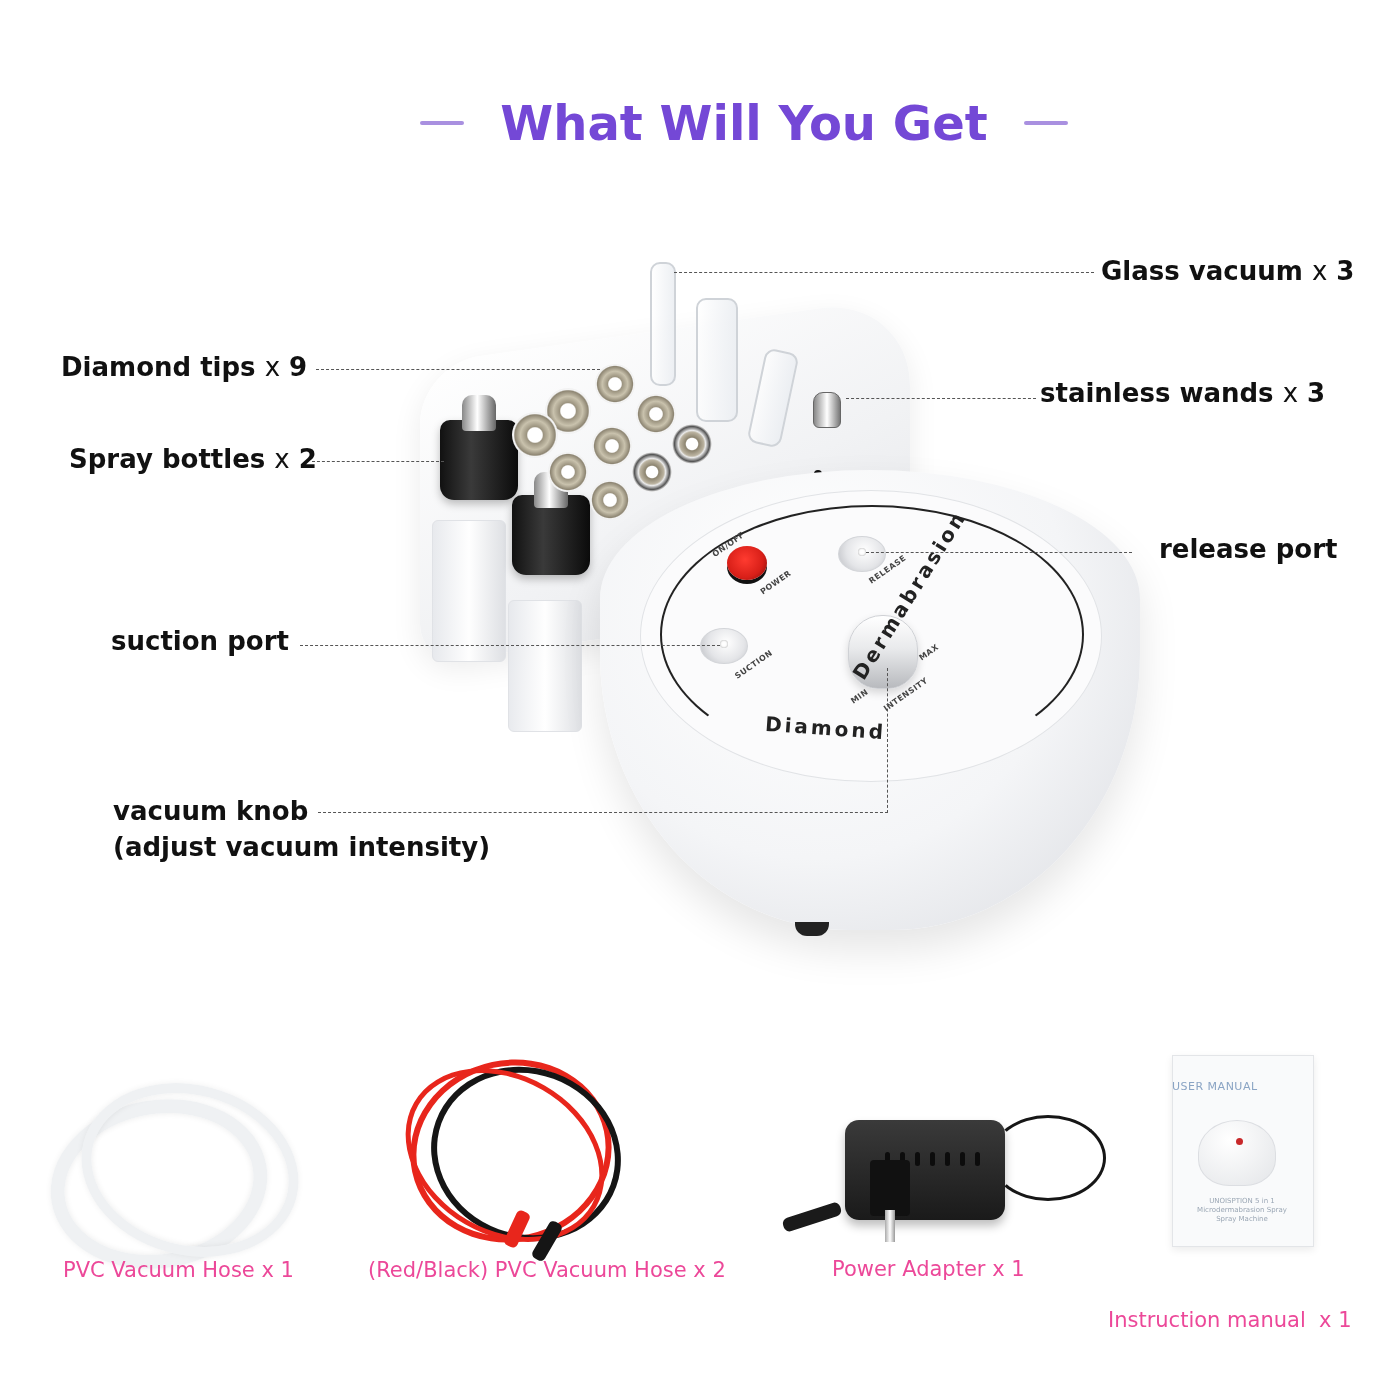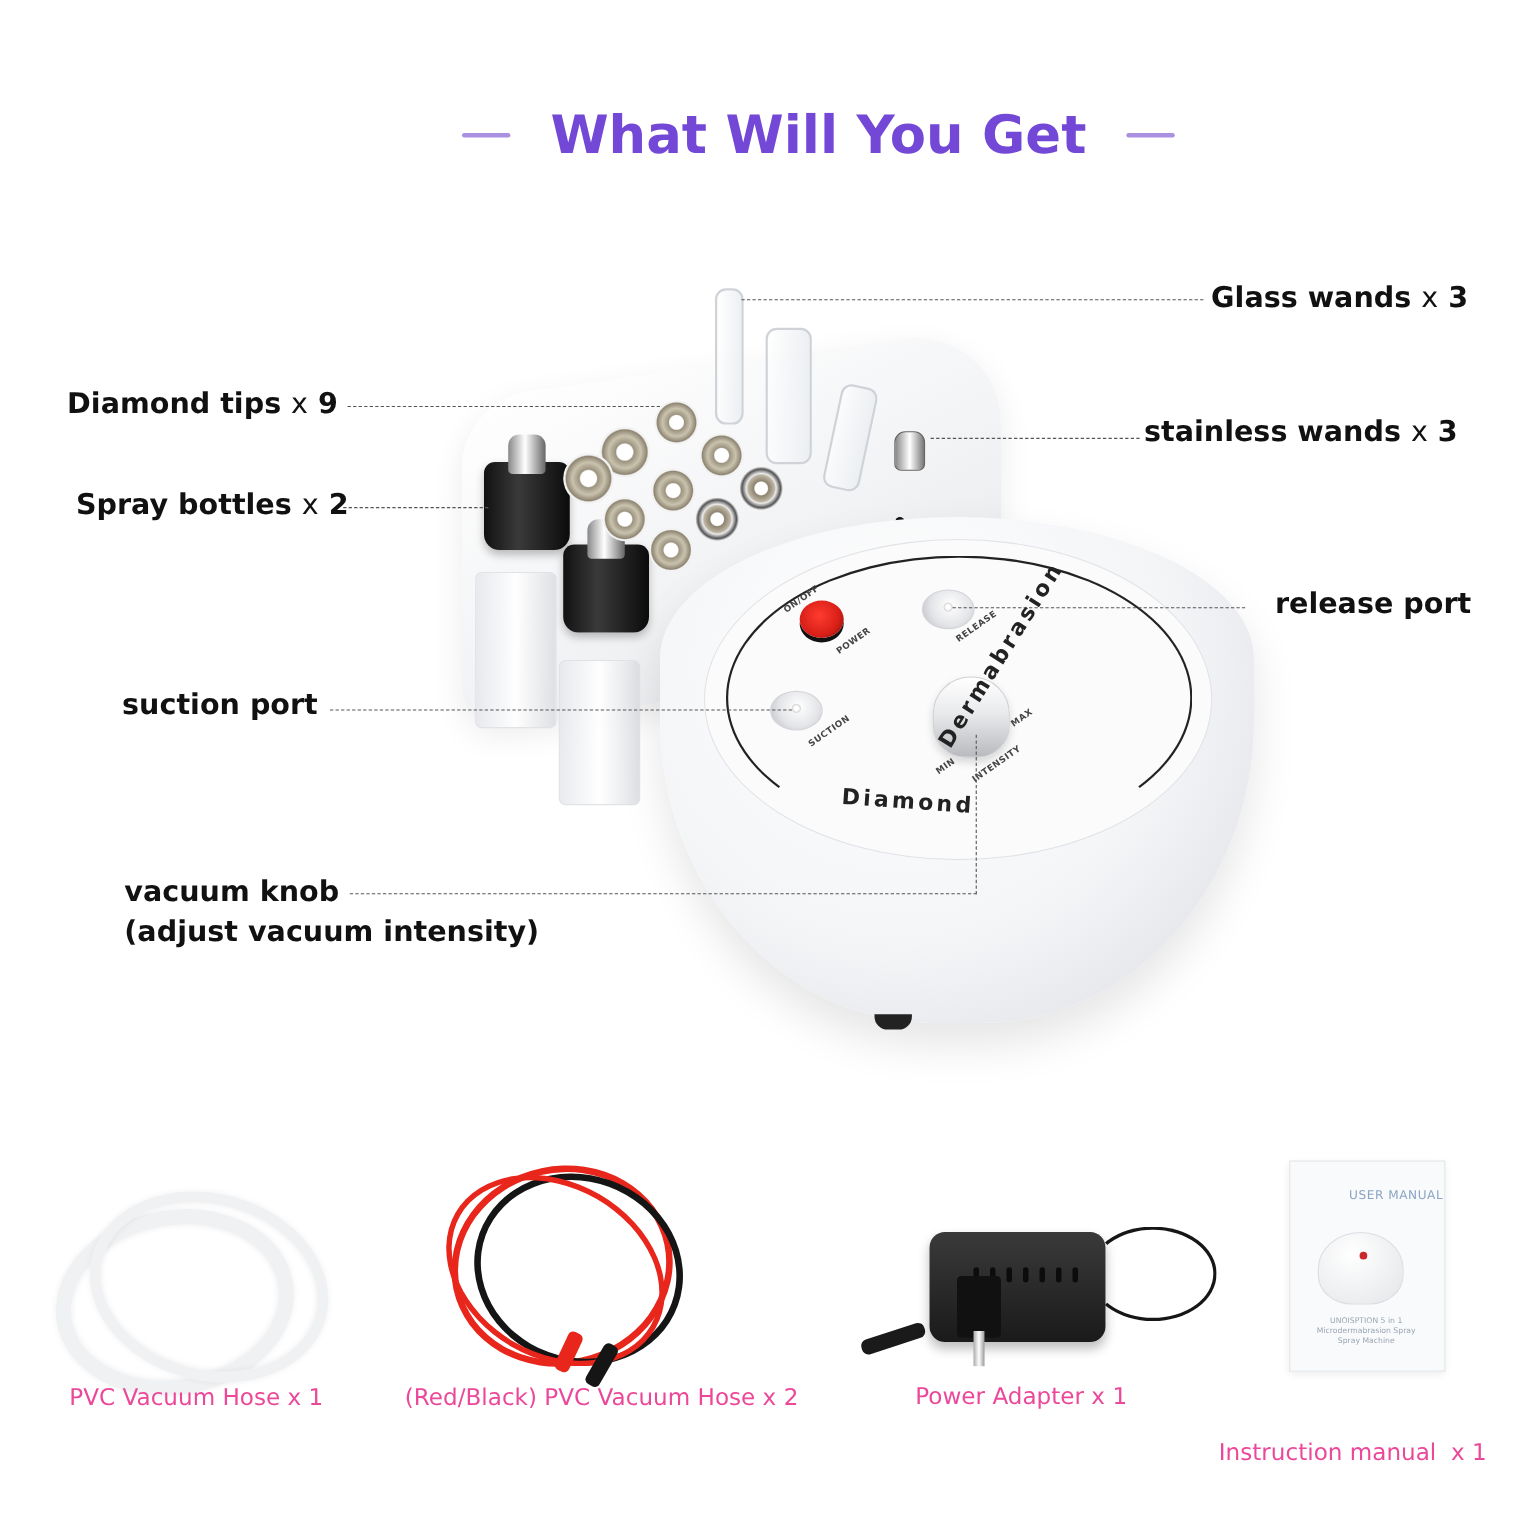--- a/index.html
+++ b/index.html
@@ -139,7 +139,7 @@
 <div class="abs dash-v" style="left:887px; top:668px; height:145px;"></div>
 
 <div class="abs callout" style="left:1101px; top:255px;">
-  <span>Glass wands</span>
+  <span>Glass vacuum</span>
   <span class="x">x</span>
   <span>3</span>
 </div>

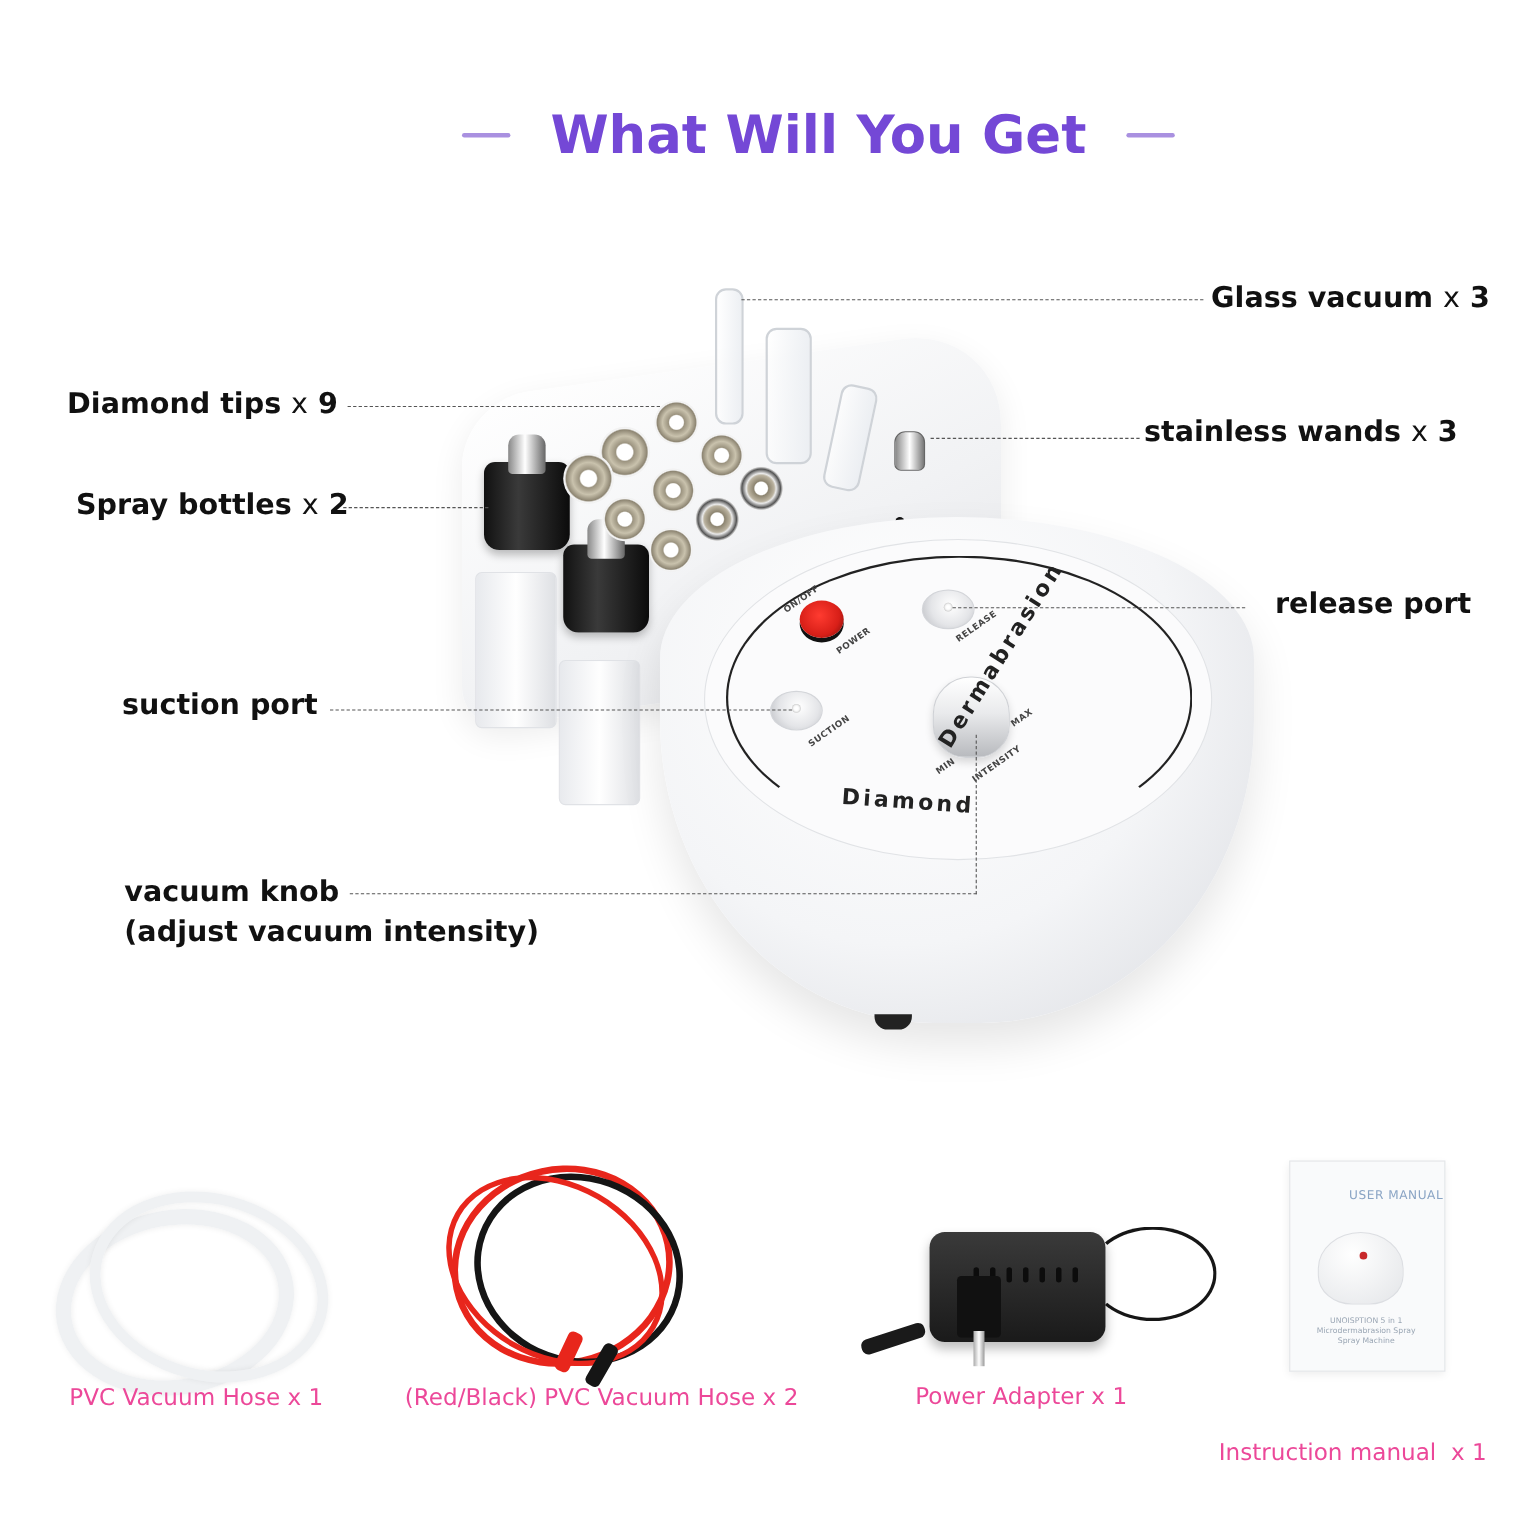--- a/index.html
+++ b/index.html
@@ -50,7 +50,7 @@
   .cable { border: 3px solid #161616; border-radius: 50%; border-left-color: transparent; }
   .dc-plug { left: 782px; top: 1210px; width: 60px; height: 14px; border-radius: 6px; background: #1a1a1a; transform: rotate(-18deg); }
   .manual { left: 1172px; top: 1055px; width: 140px; height: 190px; background: #f9fafb; border: 1px solid #e3e5e8; box-shadow: 0 3px 8px rgba(0,0,0,0.08); }
-  .manual-title { left: 1172px; top: 1080px; width: 140px; text-align: right; font-family: "DejaVu Sans", sans-serif; font-size: 11px; color: #8aa4c4; letter-spacing: 0.5px; }
+  .manual-title { left: 1172px; top: 1080px; width: 140px; text-align: left; font-family: "DejaVu Sans", sans-serif; font-size: 11px; color: #8aa4c4; letter-spacing: 0.5px; }
   .manual-device { left: 1198px; top: 1120px; width: 76px; height: 64px; border-radius: 50% 50% 40% 40%; background: radial-gradient(ellipse at 40% 30%, #fff, #e3e5e8); border: 1px solid #dcdee2; }
   .manual-sub { left: 1172px; top: 1197px; width: 140px; text-align: center; font-family: "DejaVu Sans", sans-serif; font-size: 7px; color: #9aa6b4; line-height: 9px; }
 </style>

